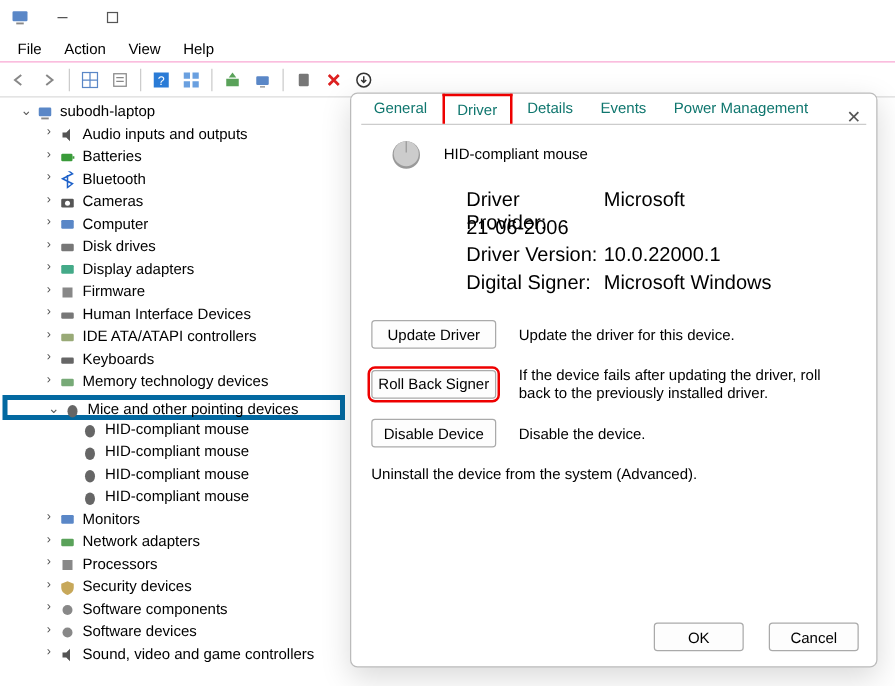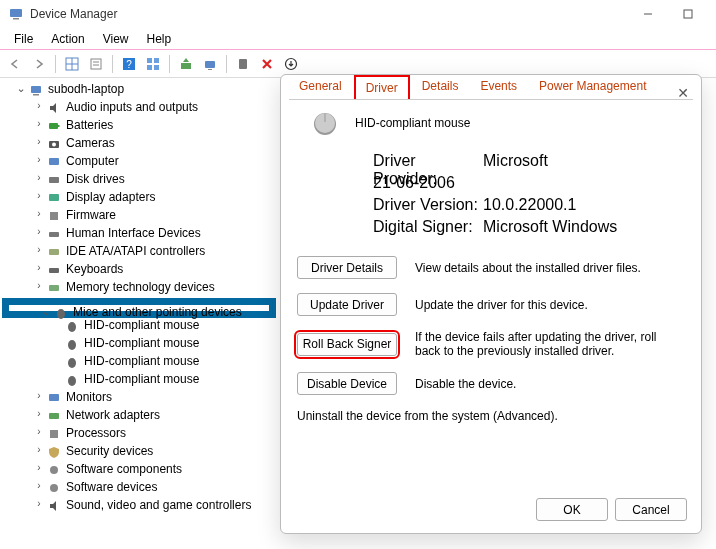--- a/index.html
+++ b/index.html
@@ -77,7 +77,6 @@
         <rect x="5" y="12" width="6" height="1.5" fill="#888"></rect>
       </svg>
   </span>
-  <span class="title">Device Manager</span>
   <div class="winctrl">
     <div class="btn">
         <svg width="10" height="10">

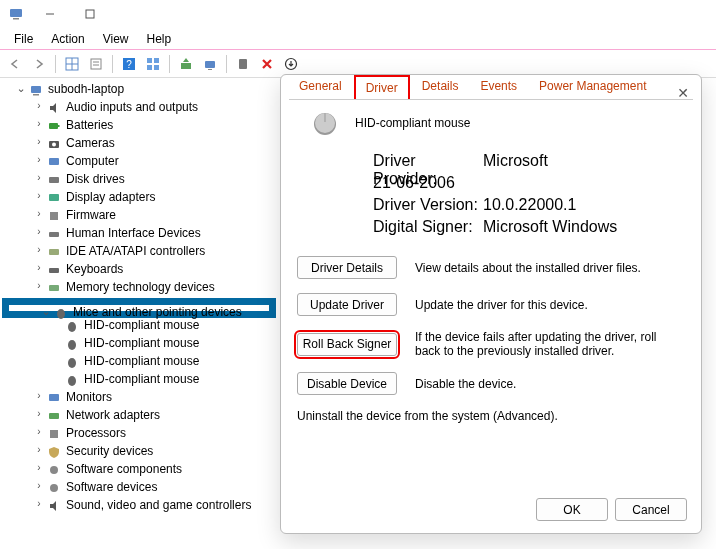--- a/index.html
+++ b/index.html
@@ -42,7 +42,7 @@
 .dlg-title { height: 30px; display:flex; align-items:center; padding: 0 12px; color: #666; font-size: 12px; }
 .dlg-close { position:absolute; right:6px; top:6px; width:24px; height:24px; display:flex; align-items:center; justify-content:center; color:#555; font-size:14px; }
 .tabs { display:flex; padding: 0 8px; gap: 2px; font-size: 12px; }
-.tab { padding: 4px 10px; color:#c2410c; }
+.tab { padding: 4px 10px; color:#0f766e; }
 .tab.active { border: 2px solid #e00; border-bottom: none; }
 .tabsep { height:1px; background:#ccc; margin: 0 8px 10px 8px; }
 .dlg-body { padding: 0 16px; }

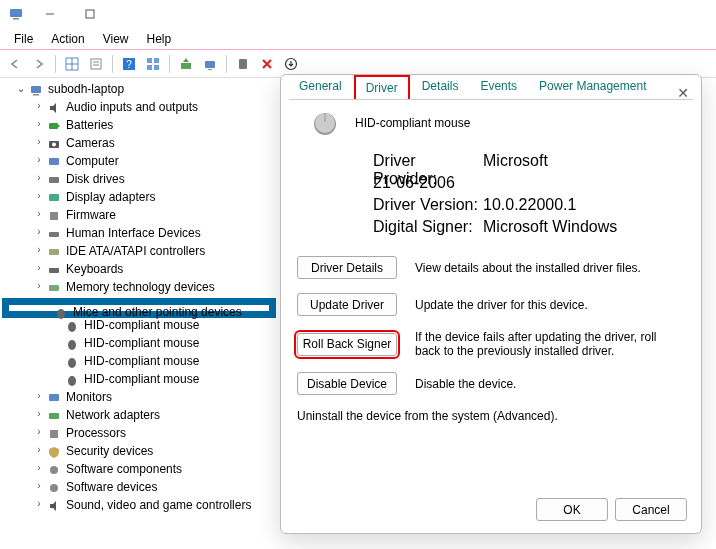--- a/index.html
+++ b/index.html
@@ -206,6 +206,15 @@
       <span class="arrow collapsed"></span>
       <span class="ico">
         <svg width="14" height="14">
+          <path d="M6 2v10l4-3-8-4 8-4-4-3" fill="none" stroke="#1f62c9" stroke-width="1.2" transform="translate(1,1)"></path>
+        </svg>
+      </span>
+      <span class="lbl">Bluetooth</span>
+    </div>
+  <div class="tree-row ind2">
+      <span class="arrow collapsed"></span>
+      <span class="ico">
+        <svg width="14" height="14">
           <rect x="2" y="4" width="10" height="7" class="isvg-camera" rx="1"></rect>
           <circle cx="7" cy="7.5" r="2" fill="#fff"></circle>
         </svg>

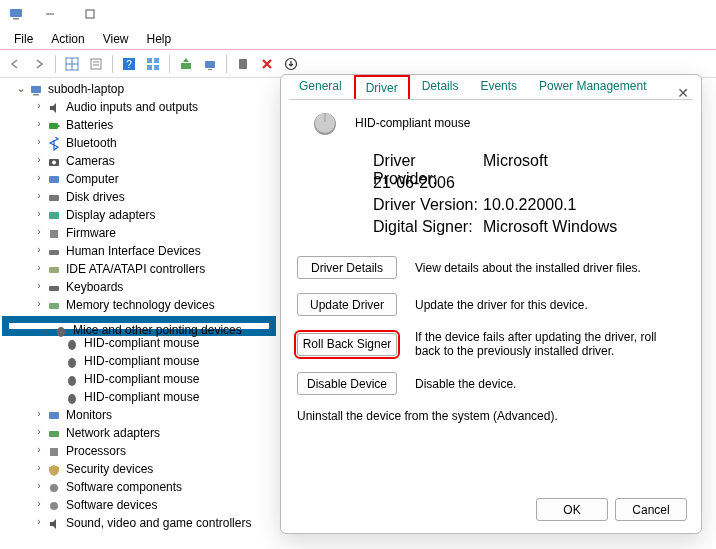--- a/index.html
+++ b/index.html
@@ -449,10 +449,6 @@
 
     <div class="actions">
       <div class="act-row">
-        <div class="act-btn">Driver Details</div>
-        <div class="act-desc">View details about the installed driver files.</div>
-      </div>
-      <div class="act-row">
         <div class="act-btn">Update Driver</div>
         <div class="act-desc">Update the driver for this device.</div>
       </div>

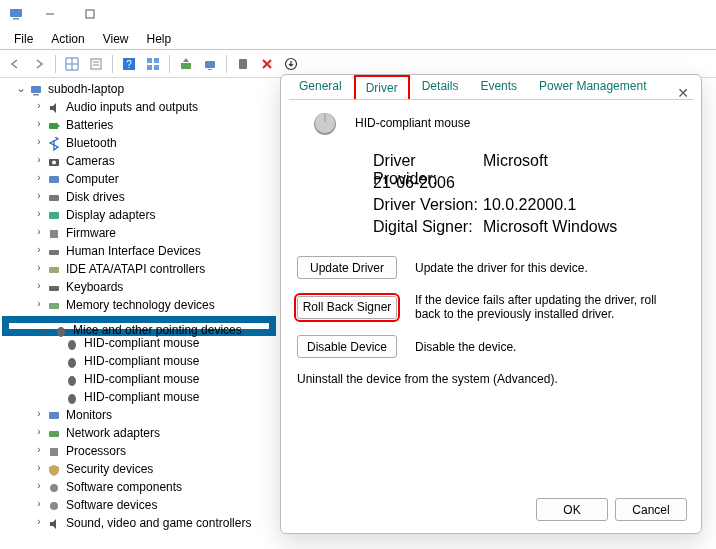--- a/index.html
+++ b/index.html
@@ -35,7 +35,7 @@
 .ind1 { padding-left: 10px; }
 .ind2 { padding-left: 28px; }
 .ind3 { padding-left: 46px; }
-.hl-red { border: 7px solid #0369a1; }
+.hl-red { border: 4px solid #0369a1; }
 
 
 .dialog { position: absolute; left: 280px; top: 74px; width: 422px; height: 460px; background: #fff; border: 1px solid #bbb; border-radius: 6px; box-shadow: 0 8px 24px rgba(0,0,0,0.15); }

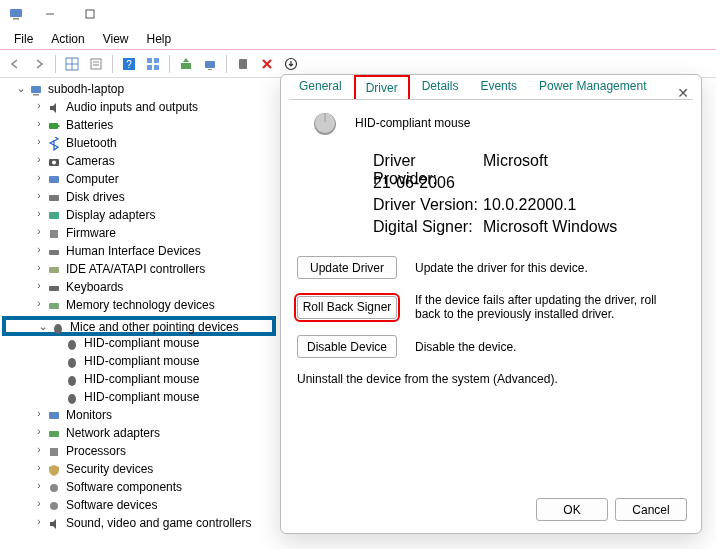--- a/index.html
+++ b/index.html
@@ -57,7 +57,7 @@
 .act-btn { width: 100px; height: 23px; border:1px solid #aaa; border-radius:3px; background:#fdfdfd; font-size:12px; display:flex; align-items:center; justify-content:center; margin-right: 18px; }
 .act-btn.redhl { outline: 2px solid #e00; outline-offset: 1px; }
 .act-desc { flex:1; line-height: 14px; }
-.dlg-footer { position:absolute; right:14px; bottom:12px; display:flex; gap:7px; }
+.dlg-footer { position:absolute; right:14px; bottom:12px; display:flex; gap:20px; }
 .dlg-footer .fbtn { width: 72px; height: 23px; border:1px solid #aaa; border-radius:3px; background:#fdfdfd; font-size:12px; display:flex; align-items:center; justify-content:center; }
 
 

